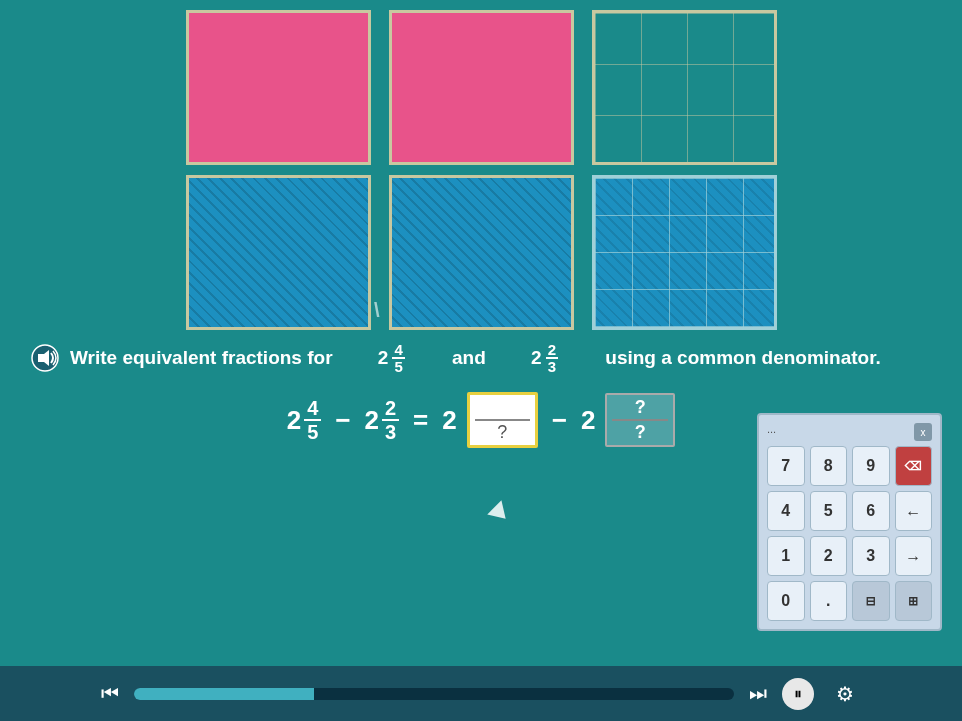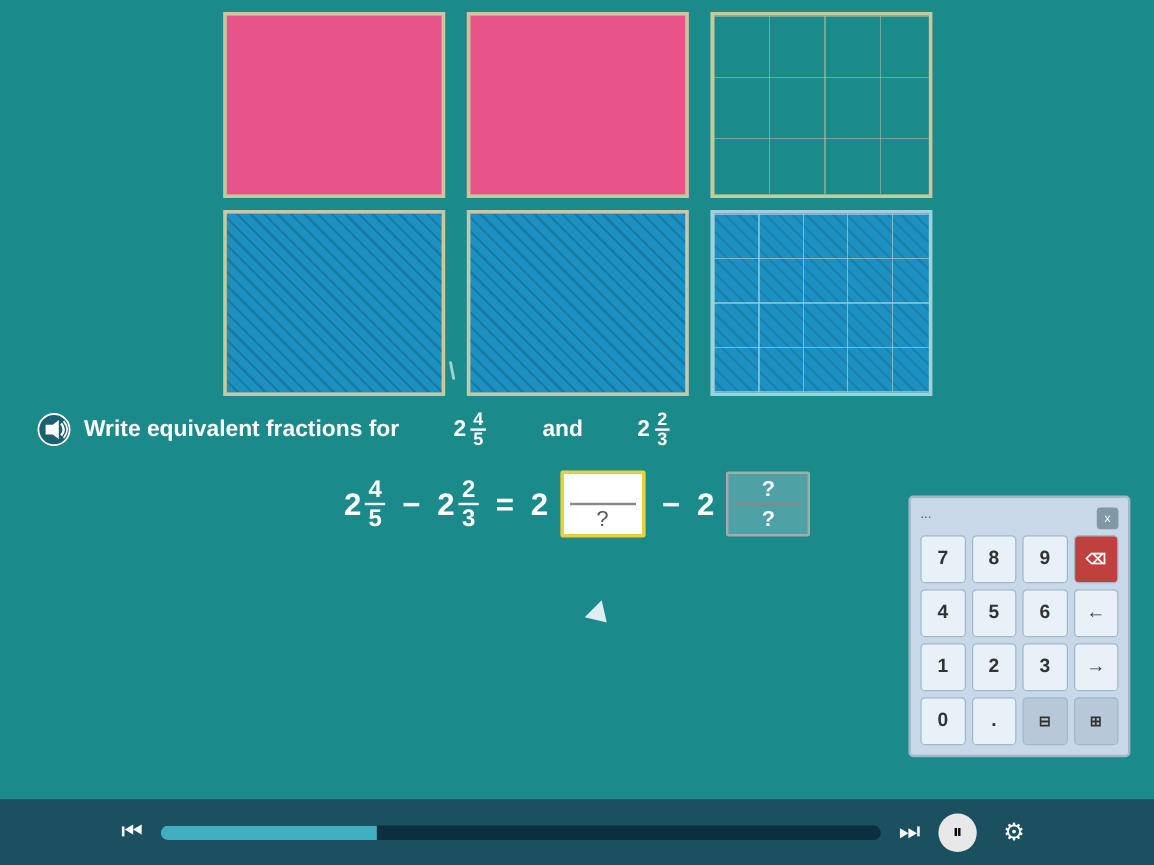--- a/index.html
+++ b/index.html
@@ -461,6 +461,7 @@
       </span>
     </span>
     &nbsp;
+    <span>using a common denominator.</span>
   </div>
 </div>
 

